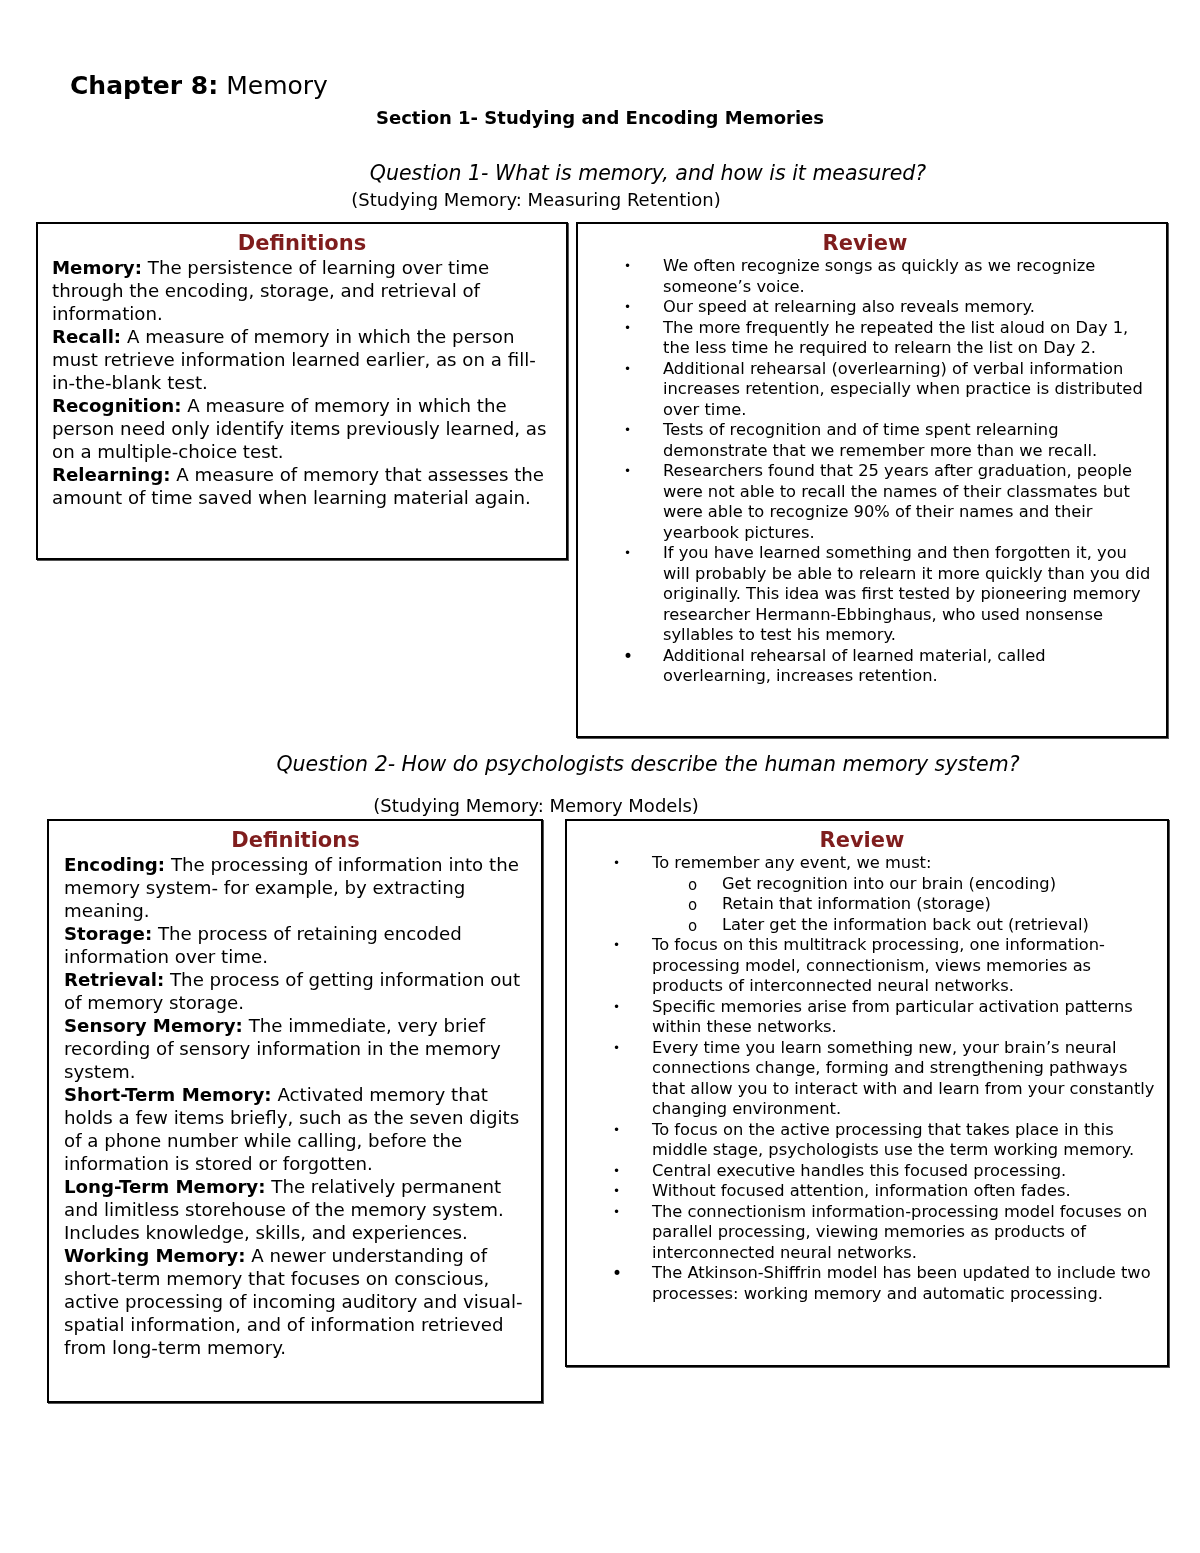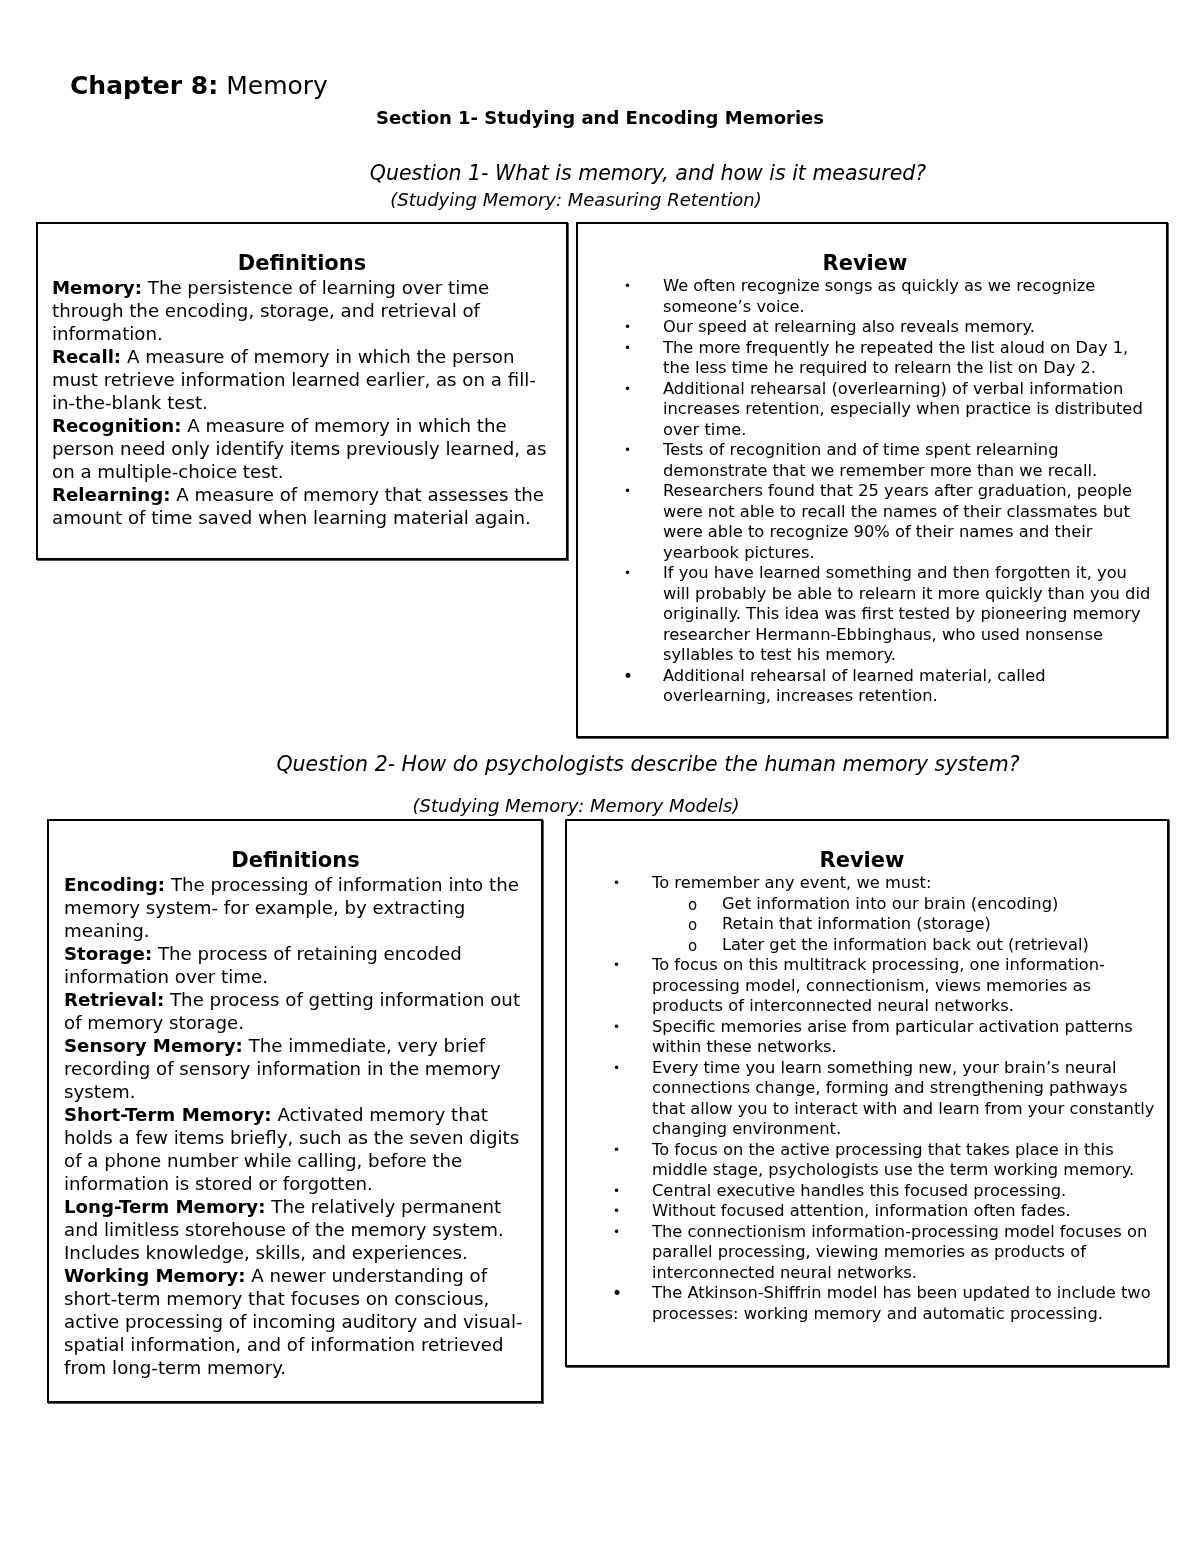--- a/index.html
+++ b/index.html
@@ -21,8 +21,8 @@
     font-size: 20.5px; line-height: 26px; padding-left: 48px;
   }
   .subq {
-    left: 0; width: 1072px; text-align: center; font-style: italic;
-    font-size: 18px; line-height: 24px; margin-left: 40px;
+    left: 0; width: 1072px; text-align: center; 
+    font-size: 18px; line-height: 24px;
   }
   .box {
     position: absolute; box-sizing: border-box;

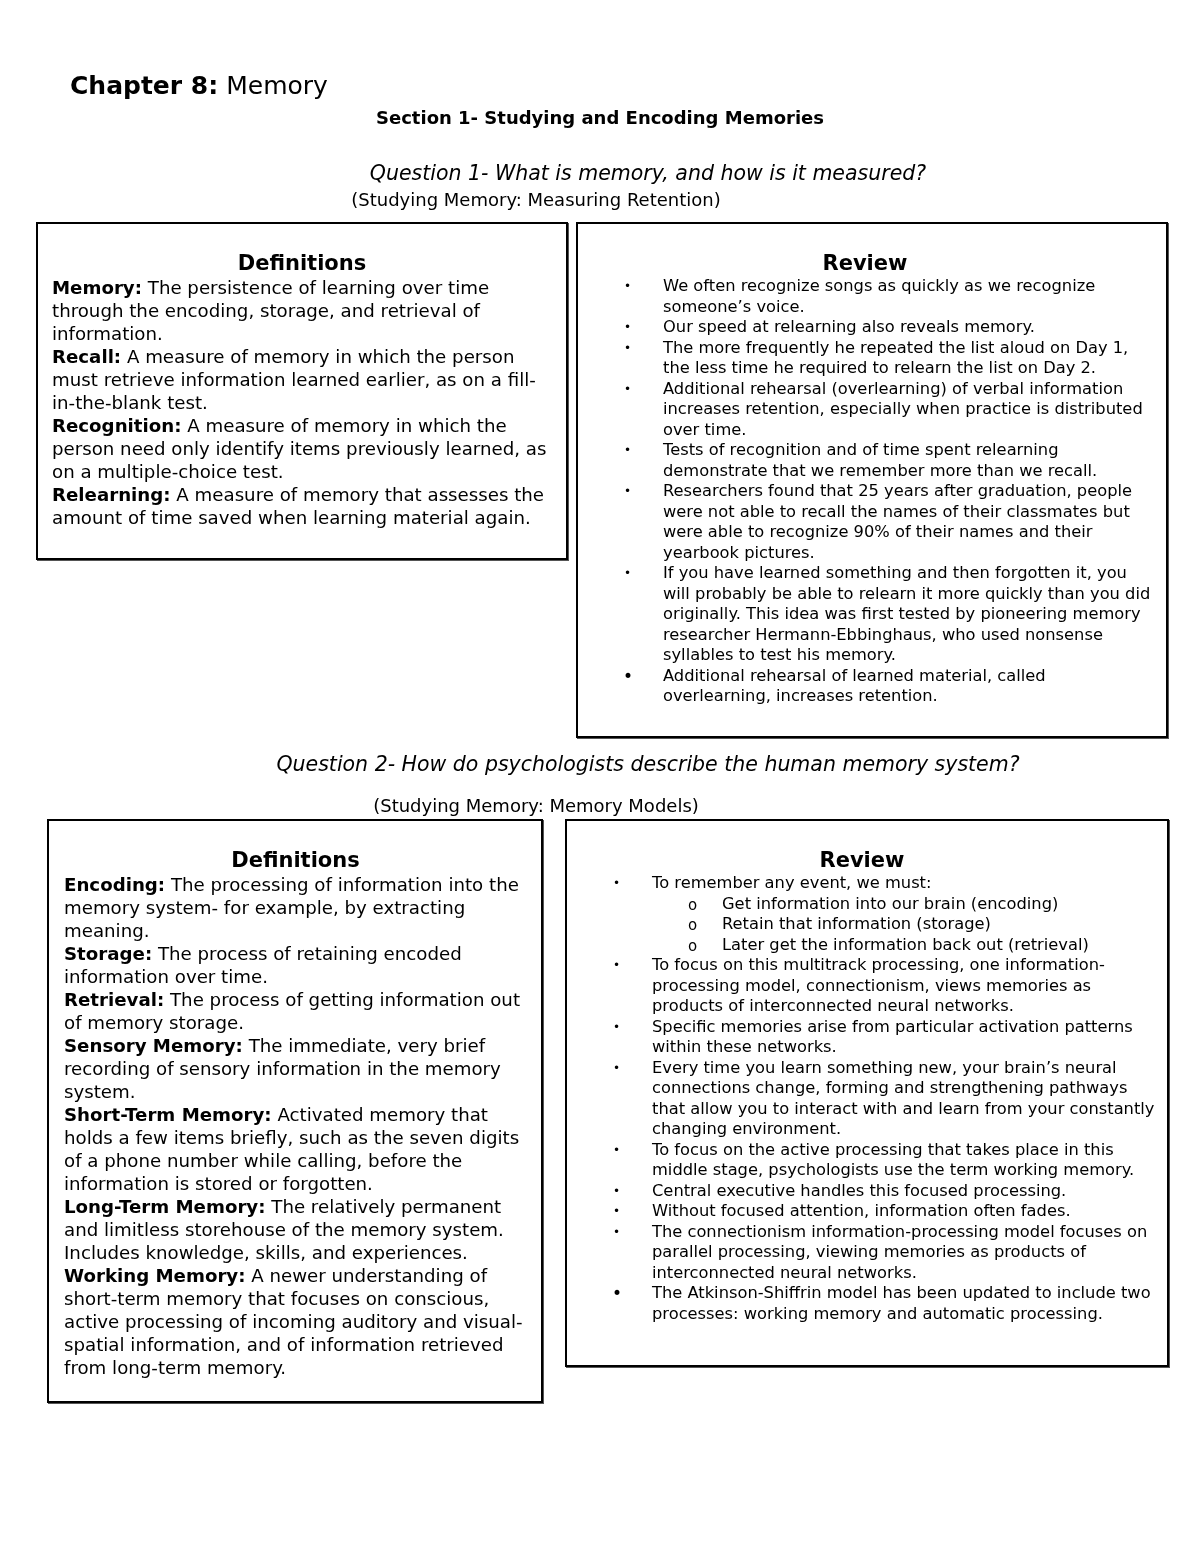--- a/index.html
+++ b/index.html
@@ -30,8 +30,8 @@
     background: #fff;
   }
   .box-title {
-    color: #000000; font-weight: bold; text-align: center;
-    font-size: 21px; line-height: 26px; margin-bottom: 0; margin-top: 20px;
+    color: #7f1d1d; font-weight: bold; text-align: center;
+    font-size: 21px; line-height: 26px; margin-bottom: 0;
   }
   .defs { font-size: 18.2px; line-height: 23px; }
   .def { margin: 0; }

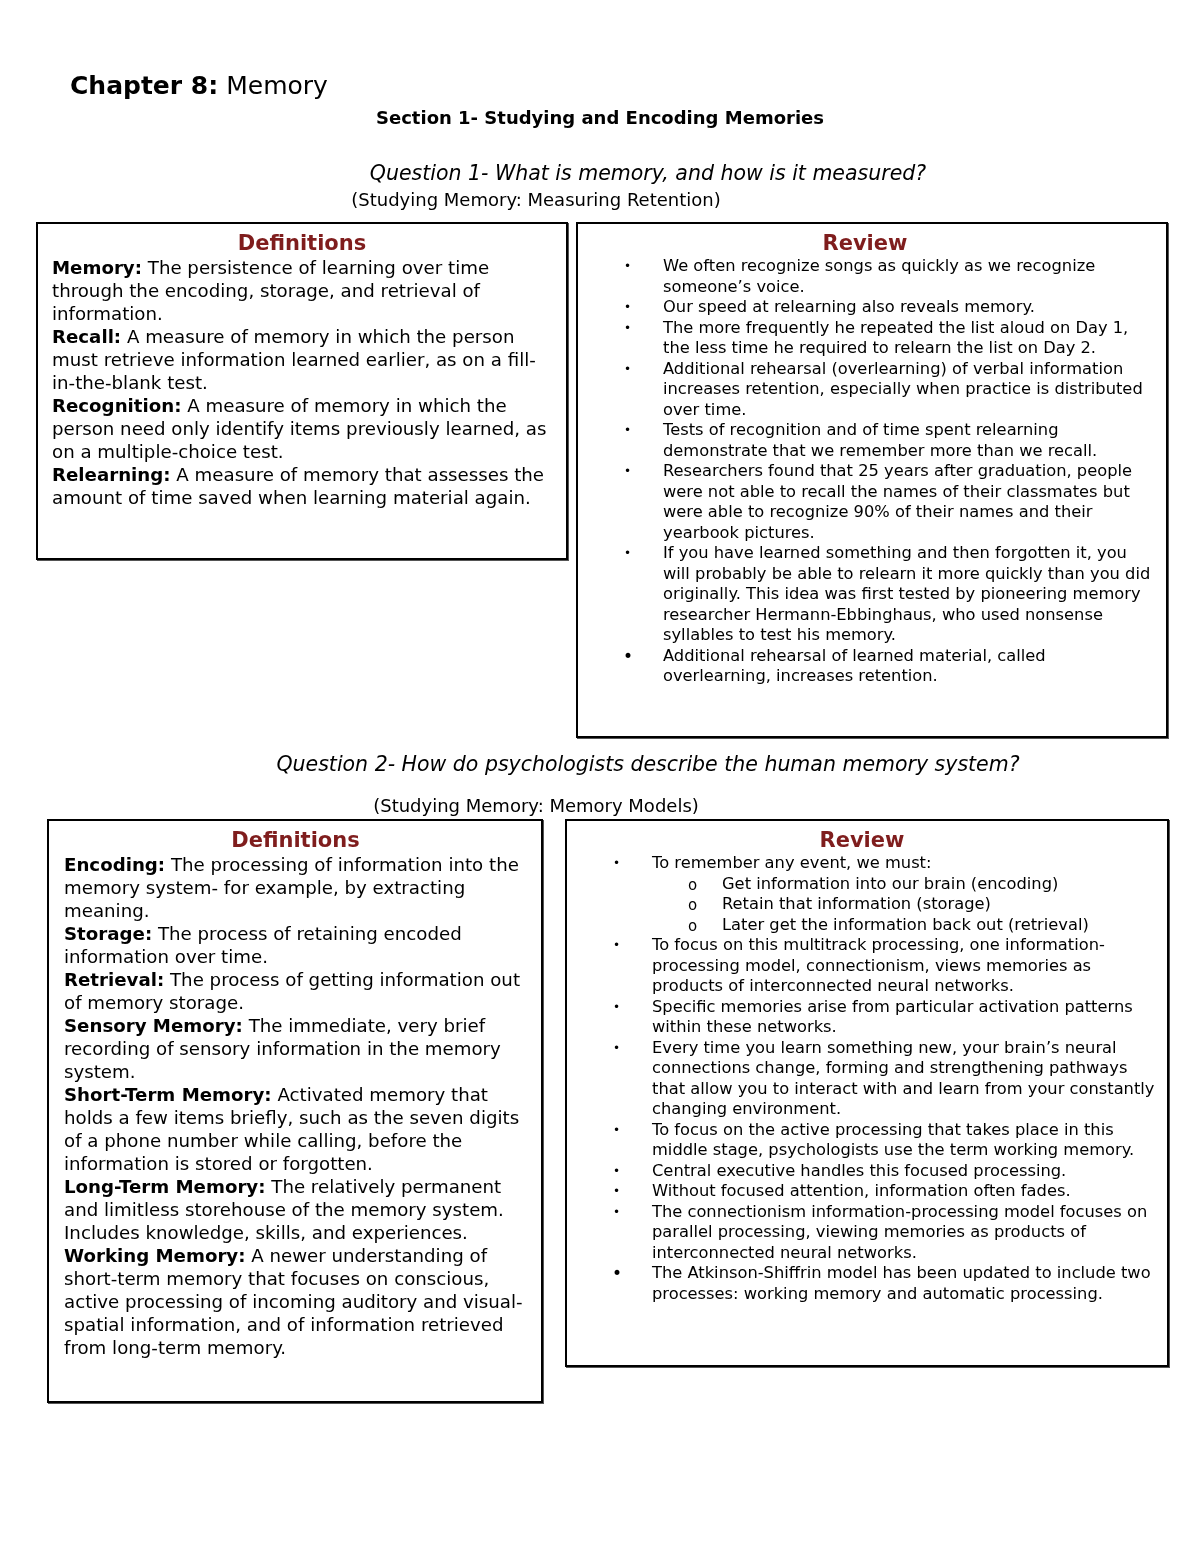--- a/index.html
+++ b/index.html
@@ -107,7 +107,7 @@
     <li style="padding-left:85px;">
       <span class="bullet">•</span><span>To remember any event, we must:</span>
       <ul class="sub">
-        <li><span class="bullet">o</span><span>Get information into our brain (encoding)</span></li>
+        <li><span class="bullet">o</span><span>Get recognition into our brain (encoding)</span></li>
         <li><span class="bullet">o</span><span>Retain that information (storage)</span></li>
         <li><span class="bullet">o</span><span>Later get the information back out (retrieval)</span></li>
       </ul>

